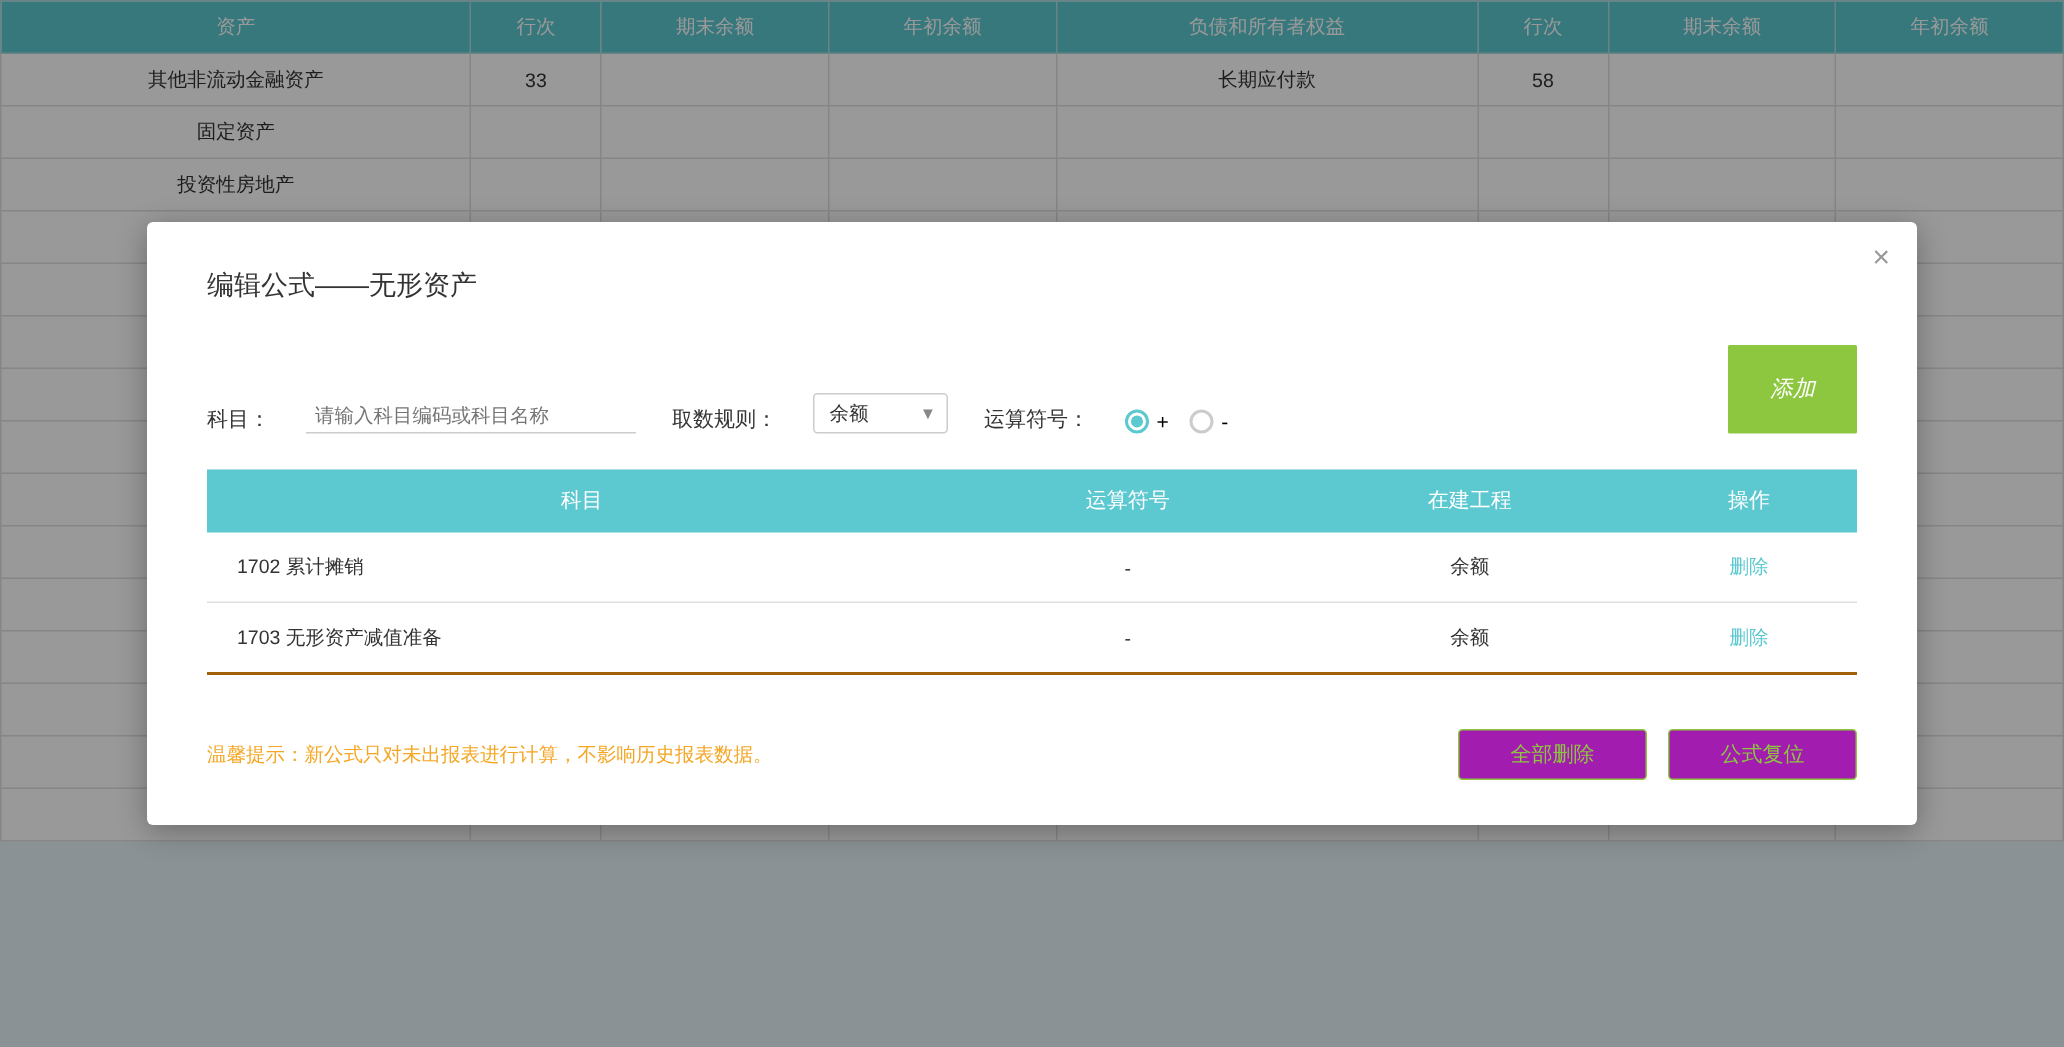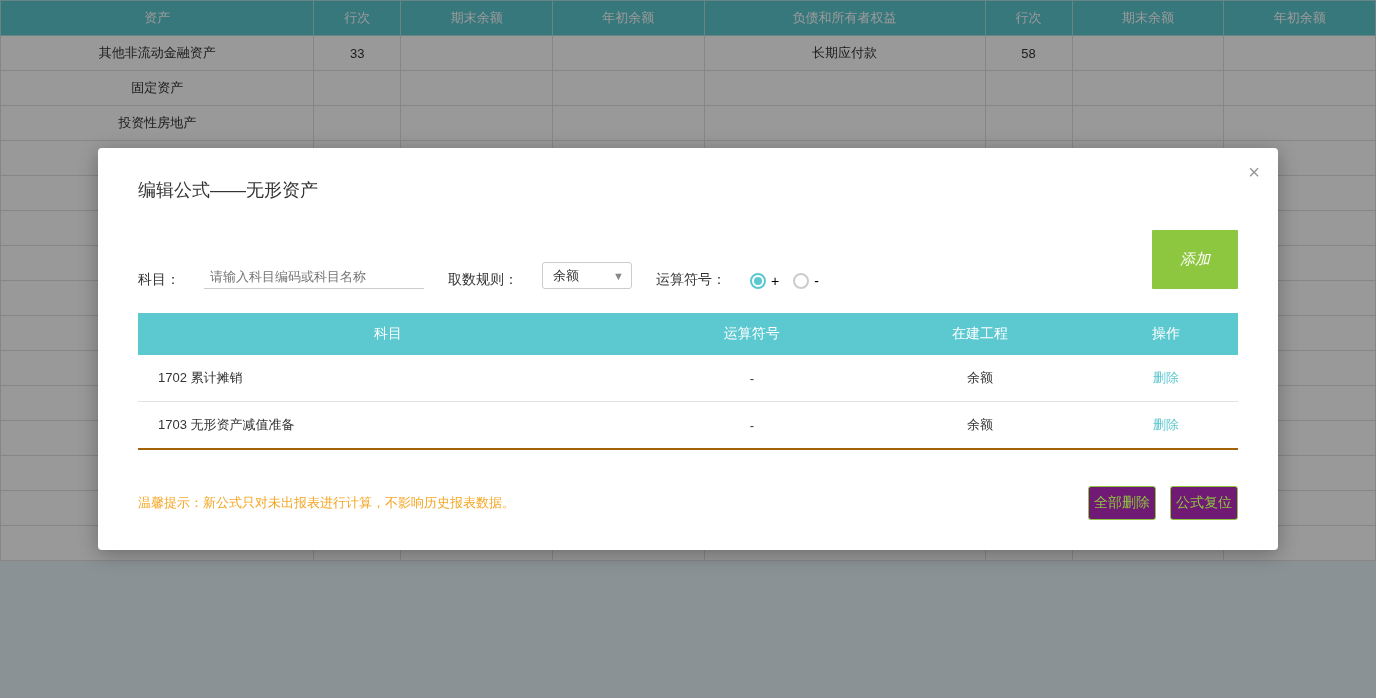--- a/index.html
+++ b/index.html
@@ -261,9 +261,9 @@
     .outline-btn {
       border: 1px solid #8dc63f;
       color: #8dc63f;
-      background: #701a75;
+      background: #a21caf;
       border-radius: 3px;
-      padding: 7px 5px;
+      padding: 7px 34px;
       font-size: 14px;
       cursor: pointer;
     }

